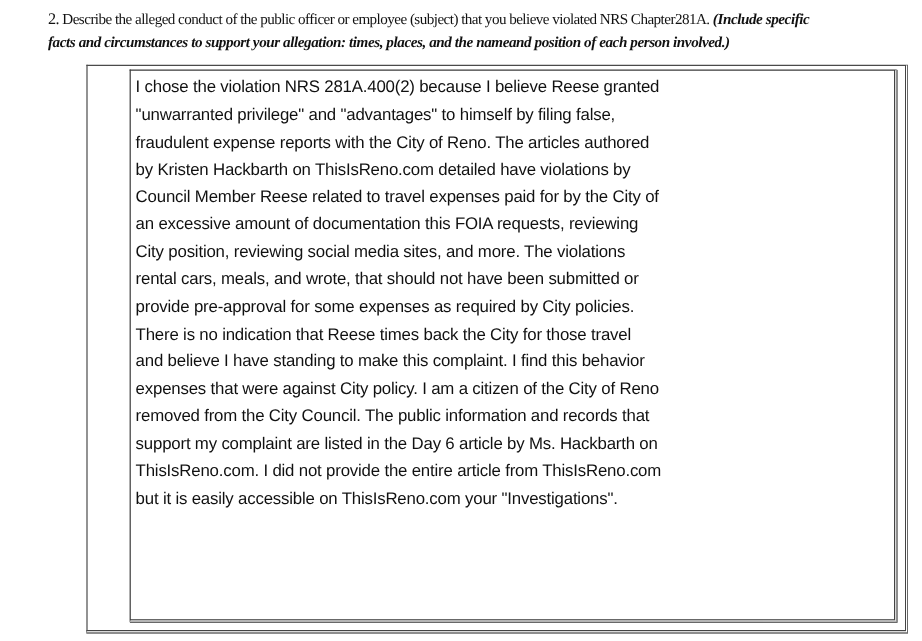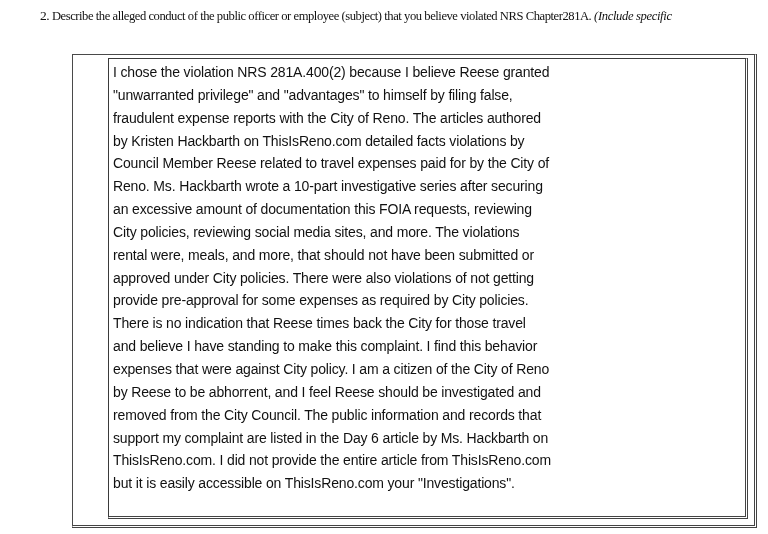--- a/index.html
+++ b/index.html
@@ -30,7 +30,7 @@
     }
     .question .q-hint {
       font-style: italic;
-      font-weight: normal;
+      font-weight: bold;
       letter-spacing: -0.35px;
     }
     .outer-box {

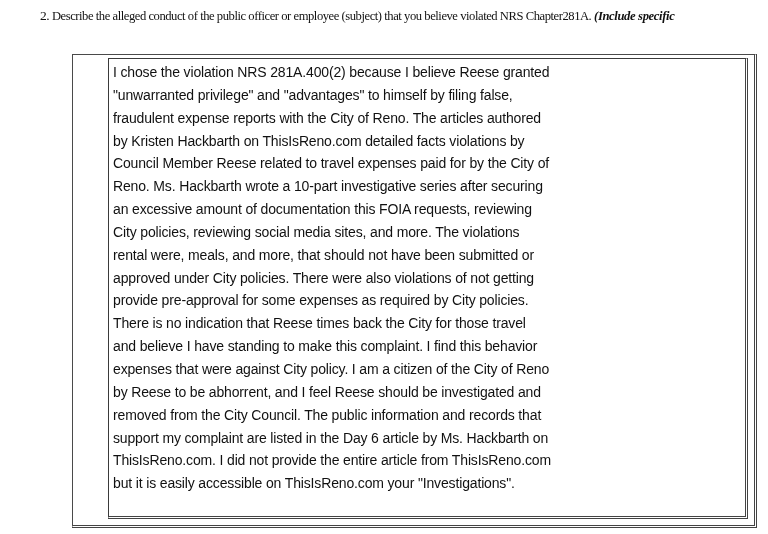--- a/index.html
+++ b/index.html
@@ -78,6 +78,7 @@
   <span class="q-num">2.</span>
   <span>Describe the alleged conduct of the public officer or employee (subject) that you believe violated NRS Chapter281A.</span>
   <span class="q-hint">(Include specific</span><br>
+  <span class="q-hint">facts and circumstances to support your allegation: times, places, and the nameand position of each person involved.)</span>
 </div>
 
 <div class="outer-box"></div>

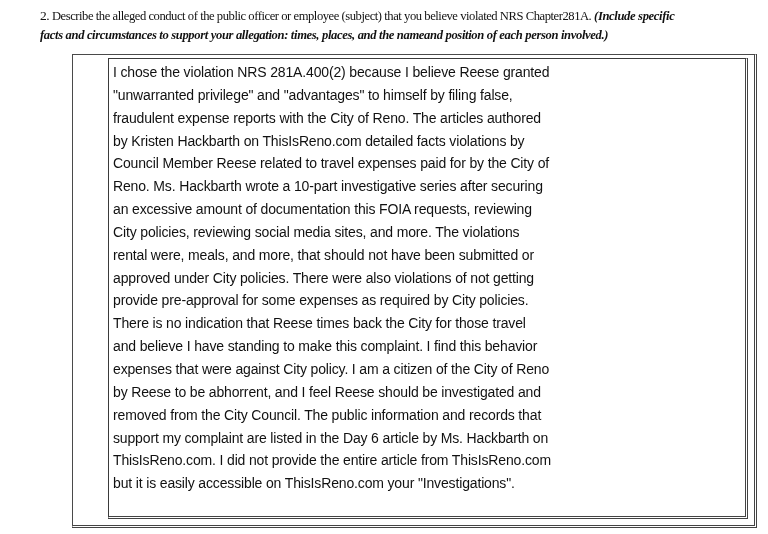--- a/index.html
+++ b/index.html
@@ -88,7 +88,7 @@
   <span class="answer-line">I chose the violation NRS 281A.400(2) because I believe Reese granted</span>
   <span class="answer-line">"unwarranted privilege" and "advantages" to himself by filing false,</span>
   <span class="answer-line">fraudulent expense reports with the City of Reno. The articles authored</span>
-  <span class="answer-line">by Kristen Hackbarth on ThisIsReno.com detailed facts violations by</span>
+  <span class="answer-line">by Kristen Hackbarth on ThisIsReno.com detailed have violations by</span>
   <span class="answer-line">Council Member Reese related to travel expenses paid for by the City of</span>
   <span class="answer-line">Reno. Ms. Hackbarth wrote a 10-part investigative series after securing</span>
   <span class="answer-line">an excessive amount of documentation this FOIA requests, reviewing</span>

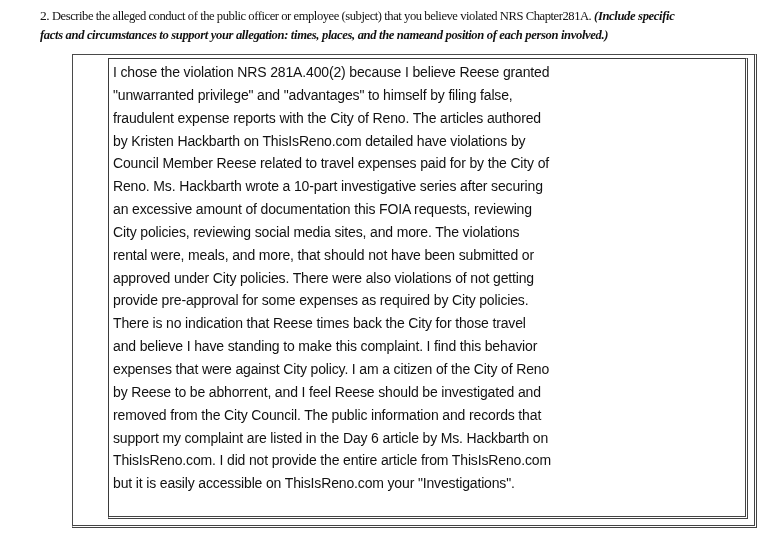--- a/index.html
+++ b/index.html
@@ -90,7 +90,6 @@
   <span class="answer-line">fraudulent expense reports with the City of Reno. The articles authored</span>
   <span class="answer-line">by Kristen Hackbarth on ThisIsReno.com detailed have violations by</span>
   <span class="answer-line">Council Member Reese related to travel expenses paid for by the City of</span>
-  <span class="answer-line">Reno. Ms. Hackbarth wrote a 10-part investigative series after securing</span>
   <span class="answer-line">an excessive amount of documentation this FOIA requests, reviewing</span>
   <span class="answer-line">City policies, reviewing social media sites, and more. The violations</span>
   <span class="answer-line">rental were, meals, and more, that should not have been submitted or</span>

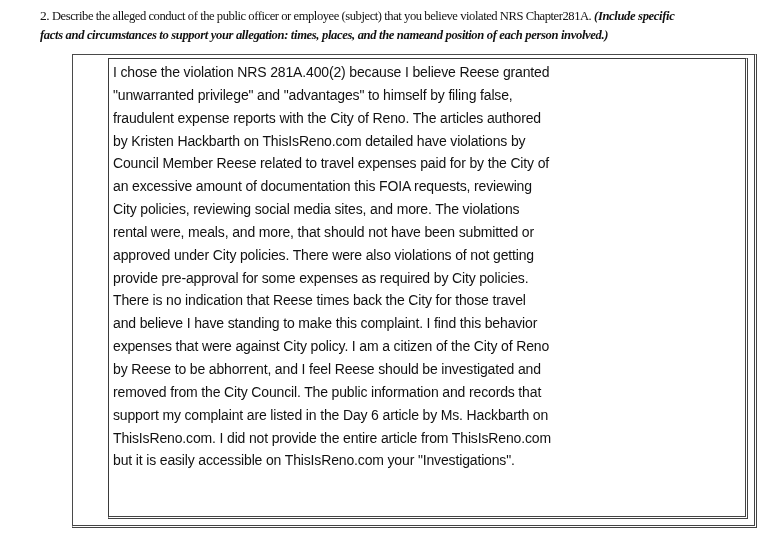--- a/index.html
+++ b/index.html
@@ -91,7 +91,7 @@
   <span class="answer-line">by Kristen Hackbarth on ThisIsReno.com detailed have violations by</span>
   <span class="answer-line">Council Member Reese related to travel expenses paid for by the City of</span>
   <span class="answer-line">an excessive amount of documentation this FOIA requests, reviewing</span>
-  <span class="answer-line">City policies, reviewing social media sites, and more. The violations</span>
+  <span class="answer-line">City position, reviewing social media sites, and more. The violations</span>
   <span class="answer-line">rental were, meals, and more, that should not have been submitted or</span>
   <span class="answer-line">approved under City policies. There were also violations of not getting</span>
   <span class="answer-line">provide pre-approval for some expenses as required by City policies.</span>

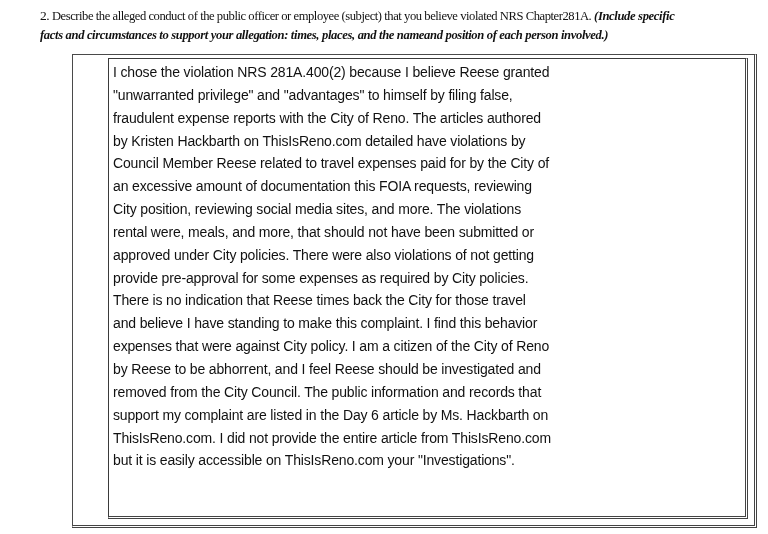--- a/index.html
+++ b/index.html
@@ -92,7 +92,7 @@
   <span class="answer-line">Council Member Reese related to travel expenses paid for by the City of</span>
   <span class="answer-line">an excessive amount of documentation this FOIA requests, reviewing</span>
   <span class="answer-line">City position, reviewing social media sites, and more. The violations</span>
-  <span class="answer-line">rental were, meals, and more, that should not have been submitted or</span>
+  <span class="answer-line">rental cars, meals, and wrote, that should not have been submitted or</span>
   <span class="answer-line">approved under City policies. There were also violations of not getting</span>
   <span class="answer-line">provide pre-approval for some expenses as required by City policies.</span>
   <span class="answer-line">There is no indication that Reese times back the City for those travel</span>

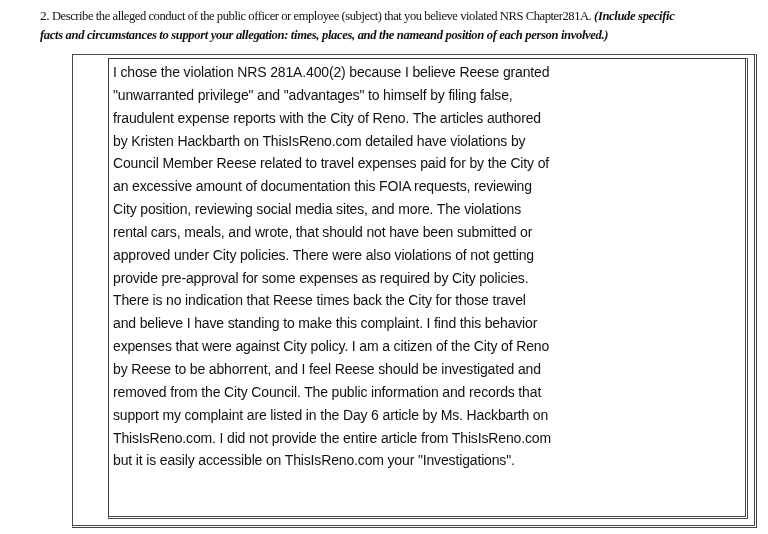--- a/index.html
+++ b/index.html
@@ -93,7 +93,6 @@
   <span class="answer-line">an excessive amount of documentation this FOIA requests, reviewing</span>
   <span class="answer-line">City position, reviewing social media sites, and more. The violations</span>
   <span class="answer-line">rental cars, meals, and wrote, that should not have been submitted or</span>
-  <span class="answer-line">approved under City policies. There were also violations of not getting</span>
   <span class="answer-line">provide pre-approval for some expenses as required by City policies.</span>
   <span class="answer-line">There is no indication that Reese times back the City for those travel</span>
   <span class="answer-line">and believe I have standing to make this complaint. I find this behavior</span>

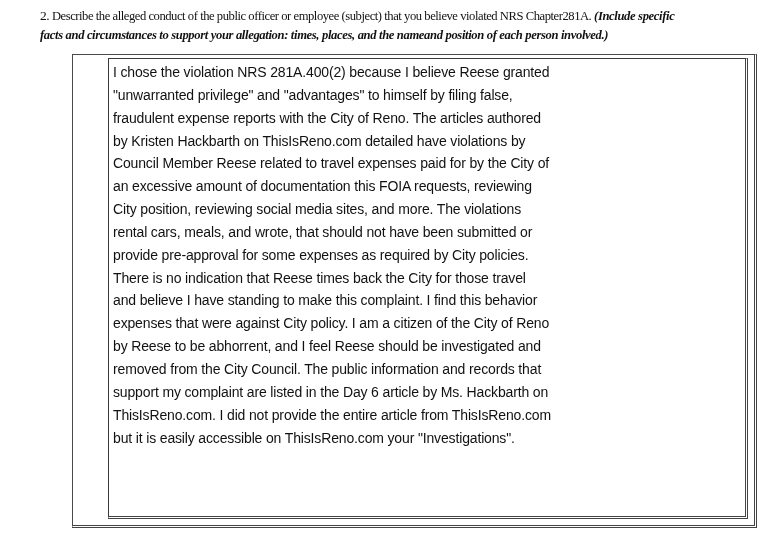--- a/index.html
+++ b/index.html
@@ -97,7 +97,6 @@
   <span class="answer-line">There is no indication that Reese times back the City for those travel</span>
   <span class="answer-line">and believe I have standing to make this complaint. I find this behavior</span>
   <span class="answer-line">expenses that were against City policy. I am a citizen of the City of Reno</span>
-  <span class="answer-line">by Reese to be abhorrent, and I feel Reese should be investigated and</span>
   <span class="answer-line">removed from the City Council. The public information and records that</span>
   <span class="answer-line">support my complaint are listed in the Day 6 article by Ms. Hackbarth on</span>
   <span class="answer-line">ThisIsReno.com. I did not provide the entire article from ThisIsReno.com</span>

